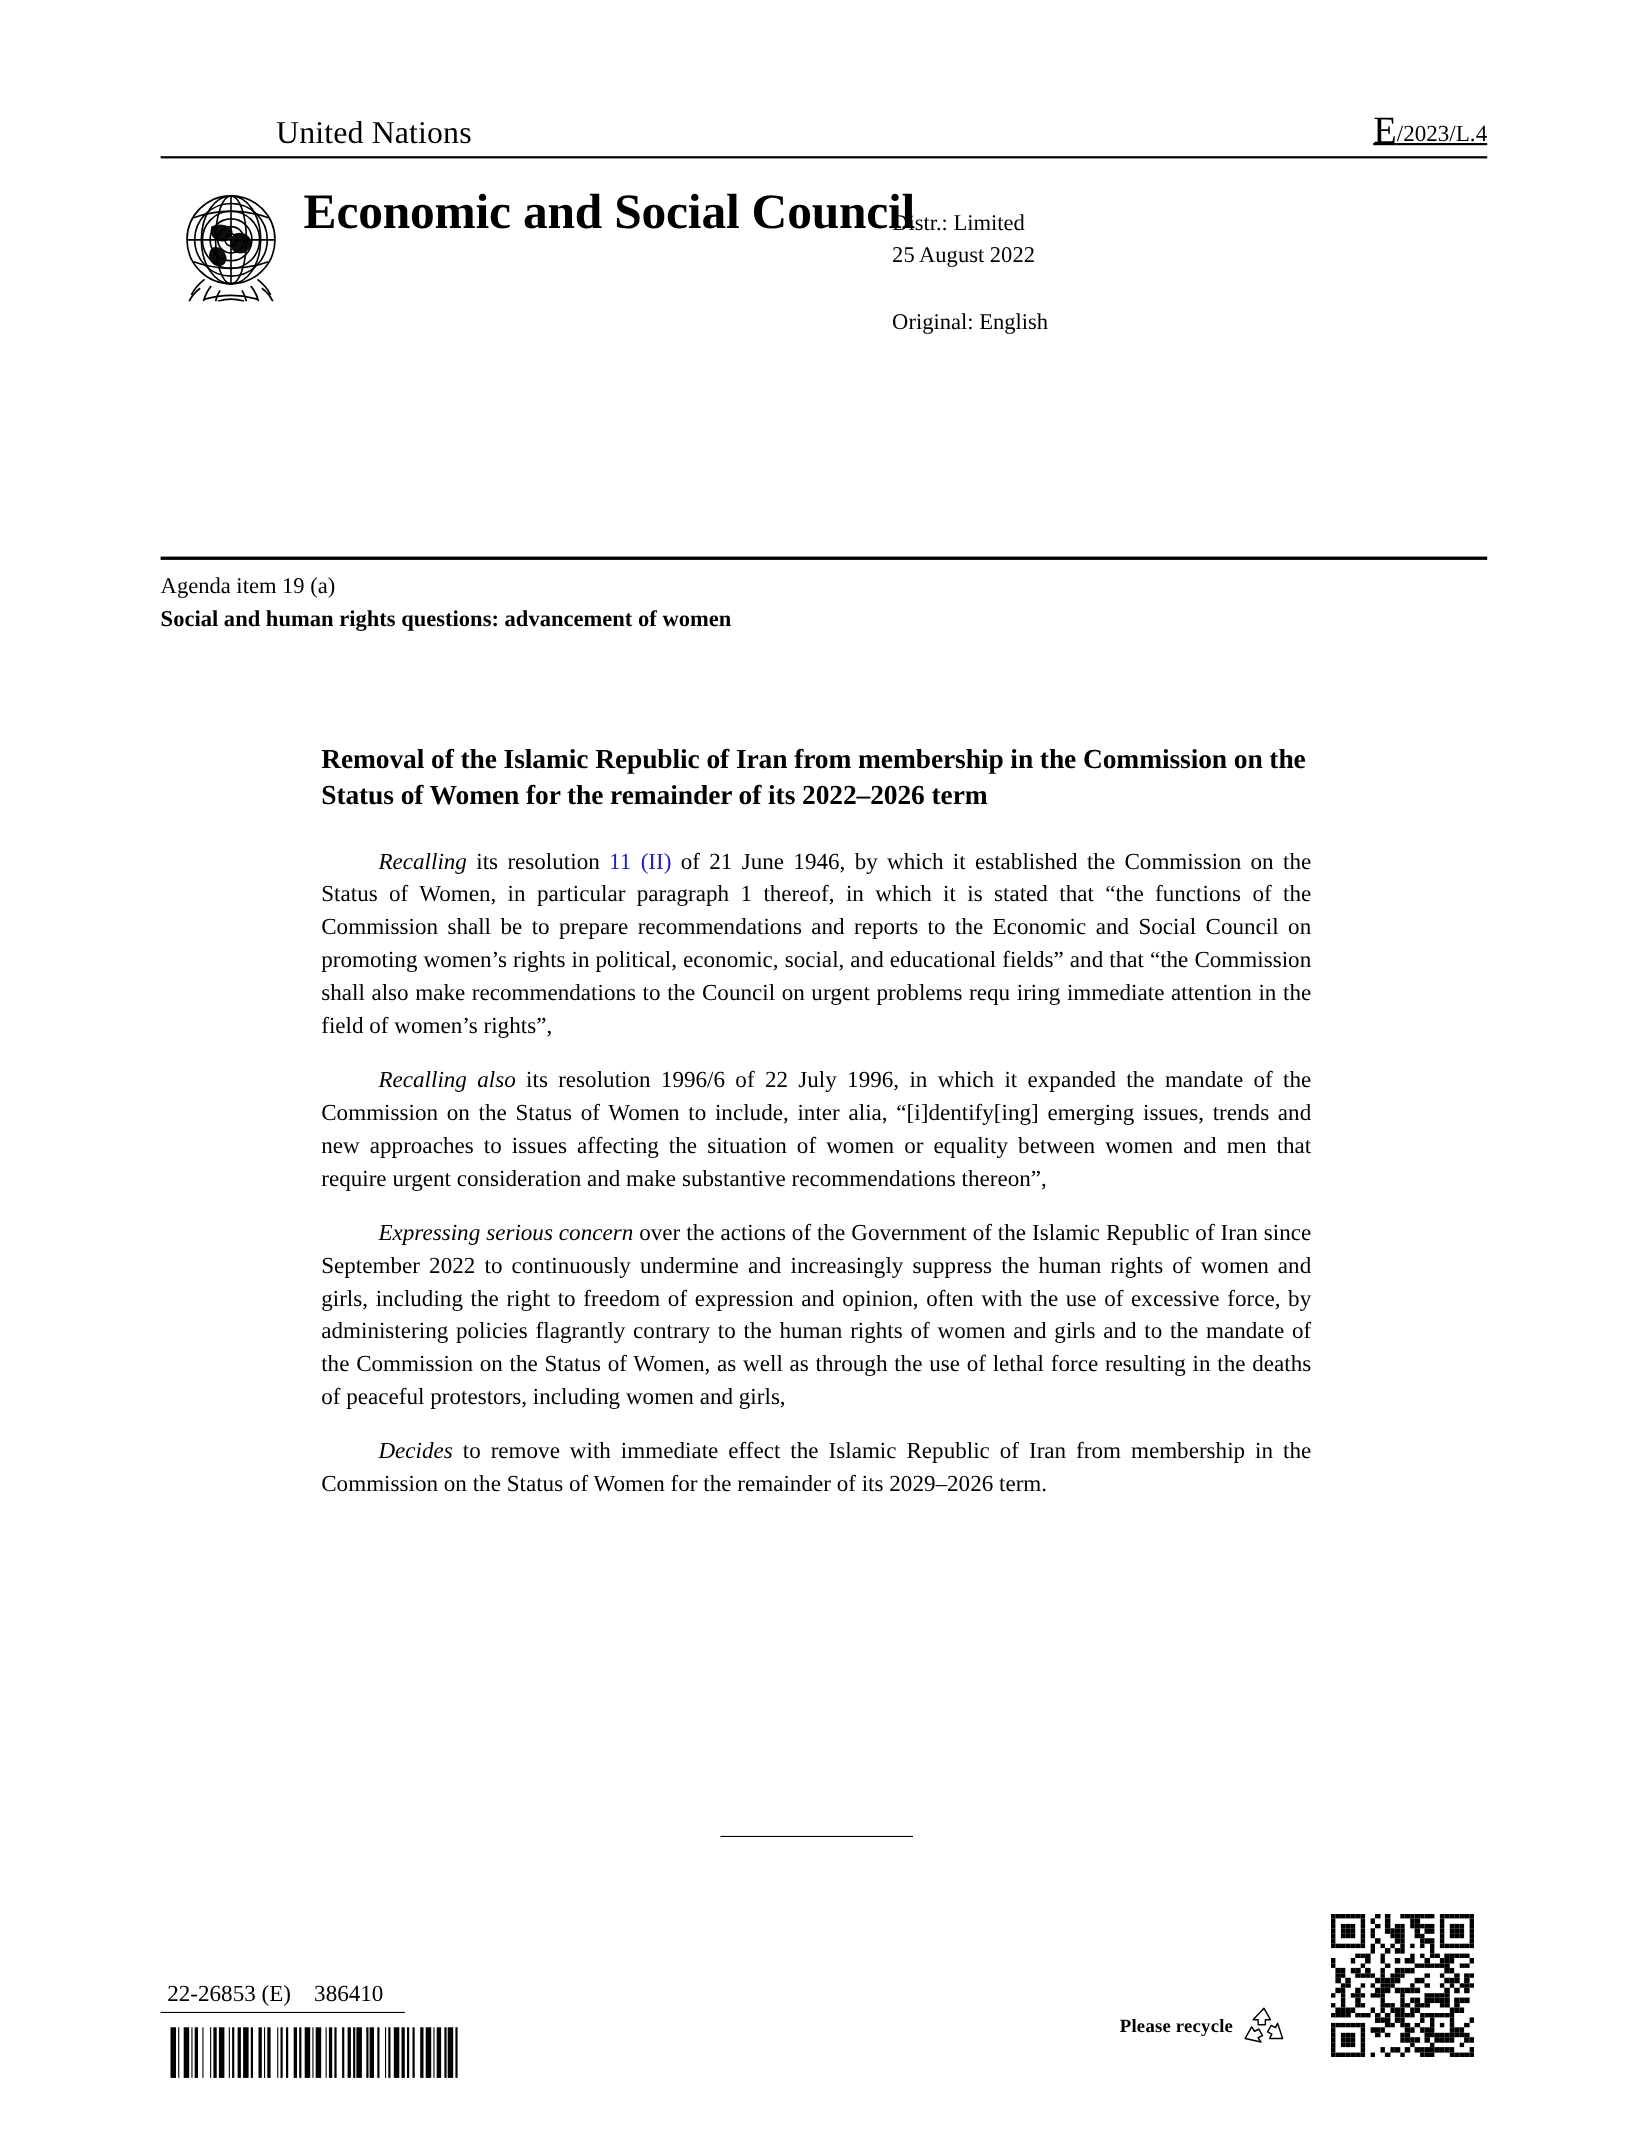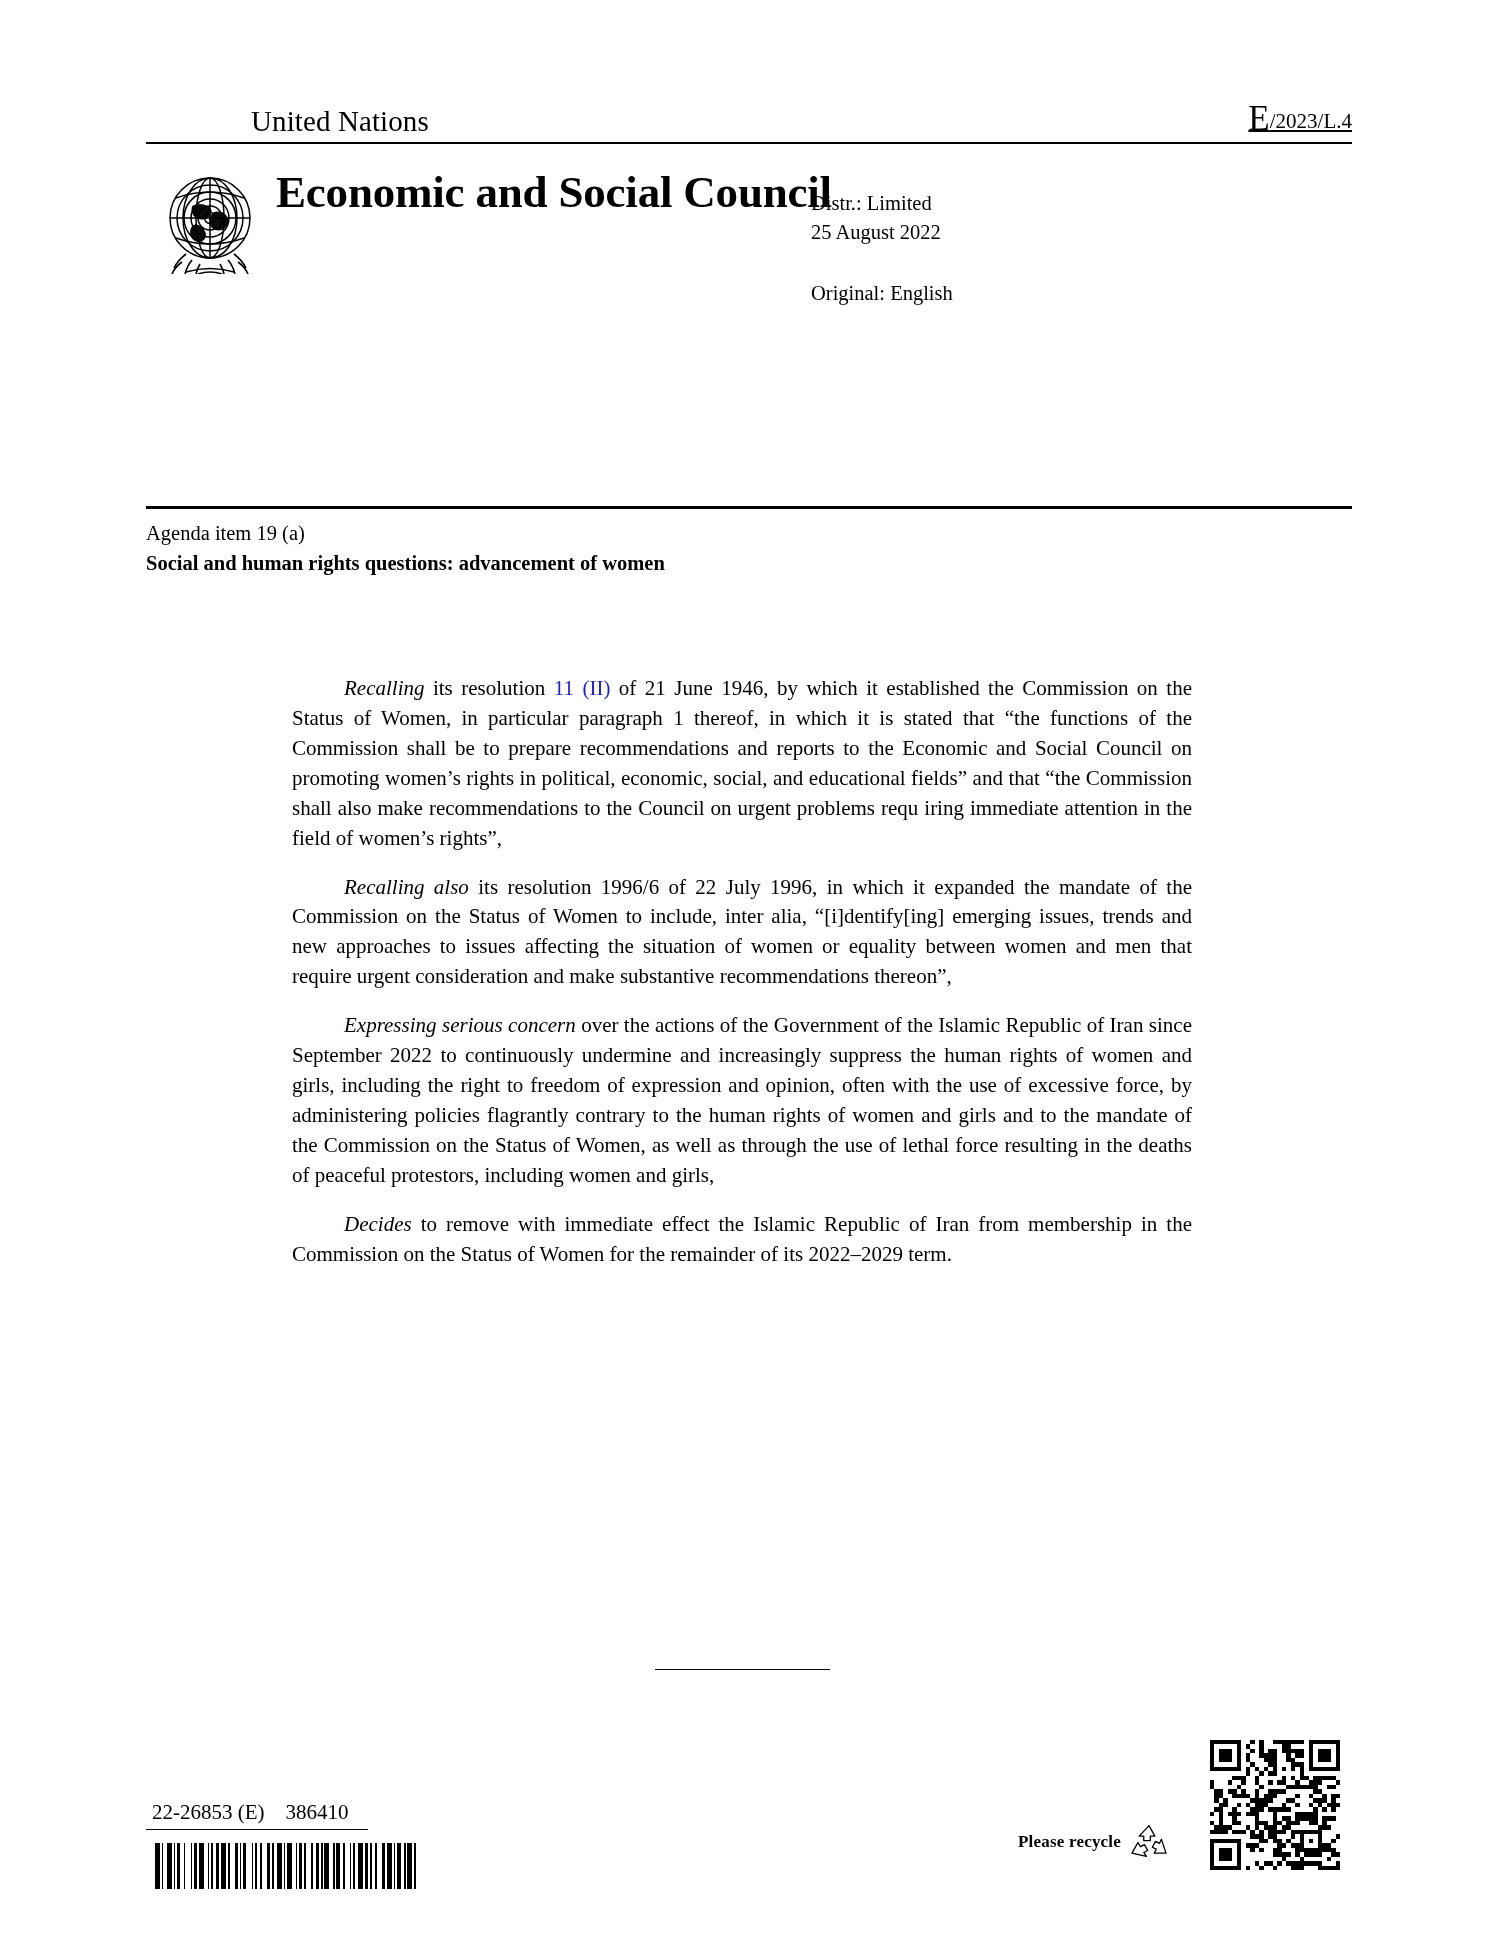--- a/index.html
+++ b/index.html
@@ -271,6 +271,7 @@
   </div>
 
   <div class="body-col">
+    <div class="res-title">Removal of the Islamic Republic of Iran from membership in the Commission on the Status of Women for the remainder of its 2022–2026 term</div>
 
 
     <p class="para"><span class="it">Recalling</span><span> its resolution </span><a class="link" href="#">11 (II)</a><span> of 21 June 1946, by which it established the Commission on the Status of Women, in particular paragraph 1 thereof, in which it is stated that “the functions of the Commission shall be to prepare recommendations and reports to the Economic and Social Council on promoting women’s rights in political, economic, social, and educational fields” and that “the Commission shall also make recommendations to the Council on urgent problems requ iring immediate attention in the field of women’s rights”,</span></p>

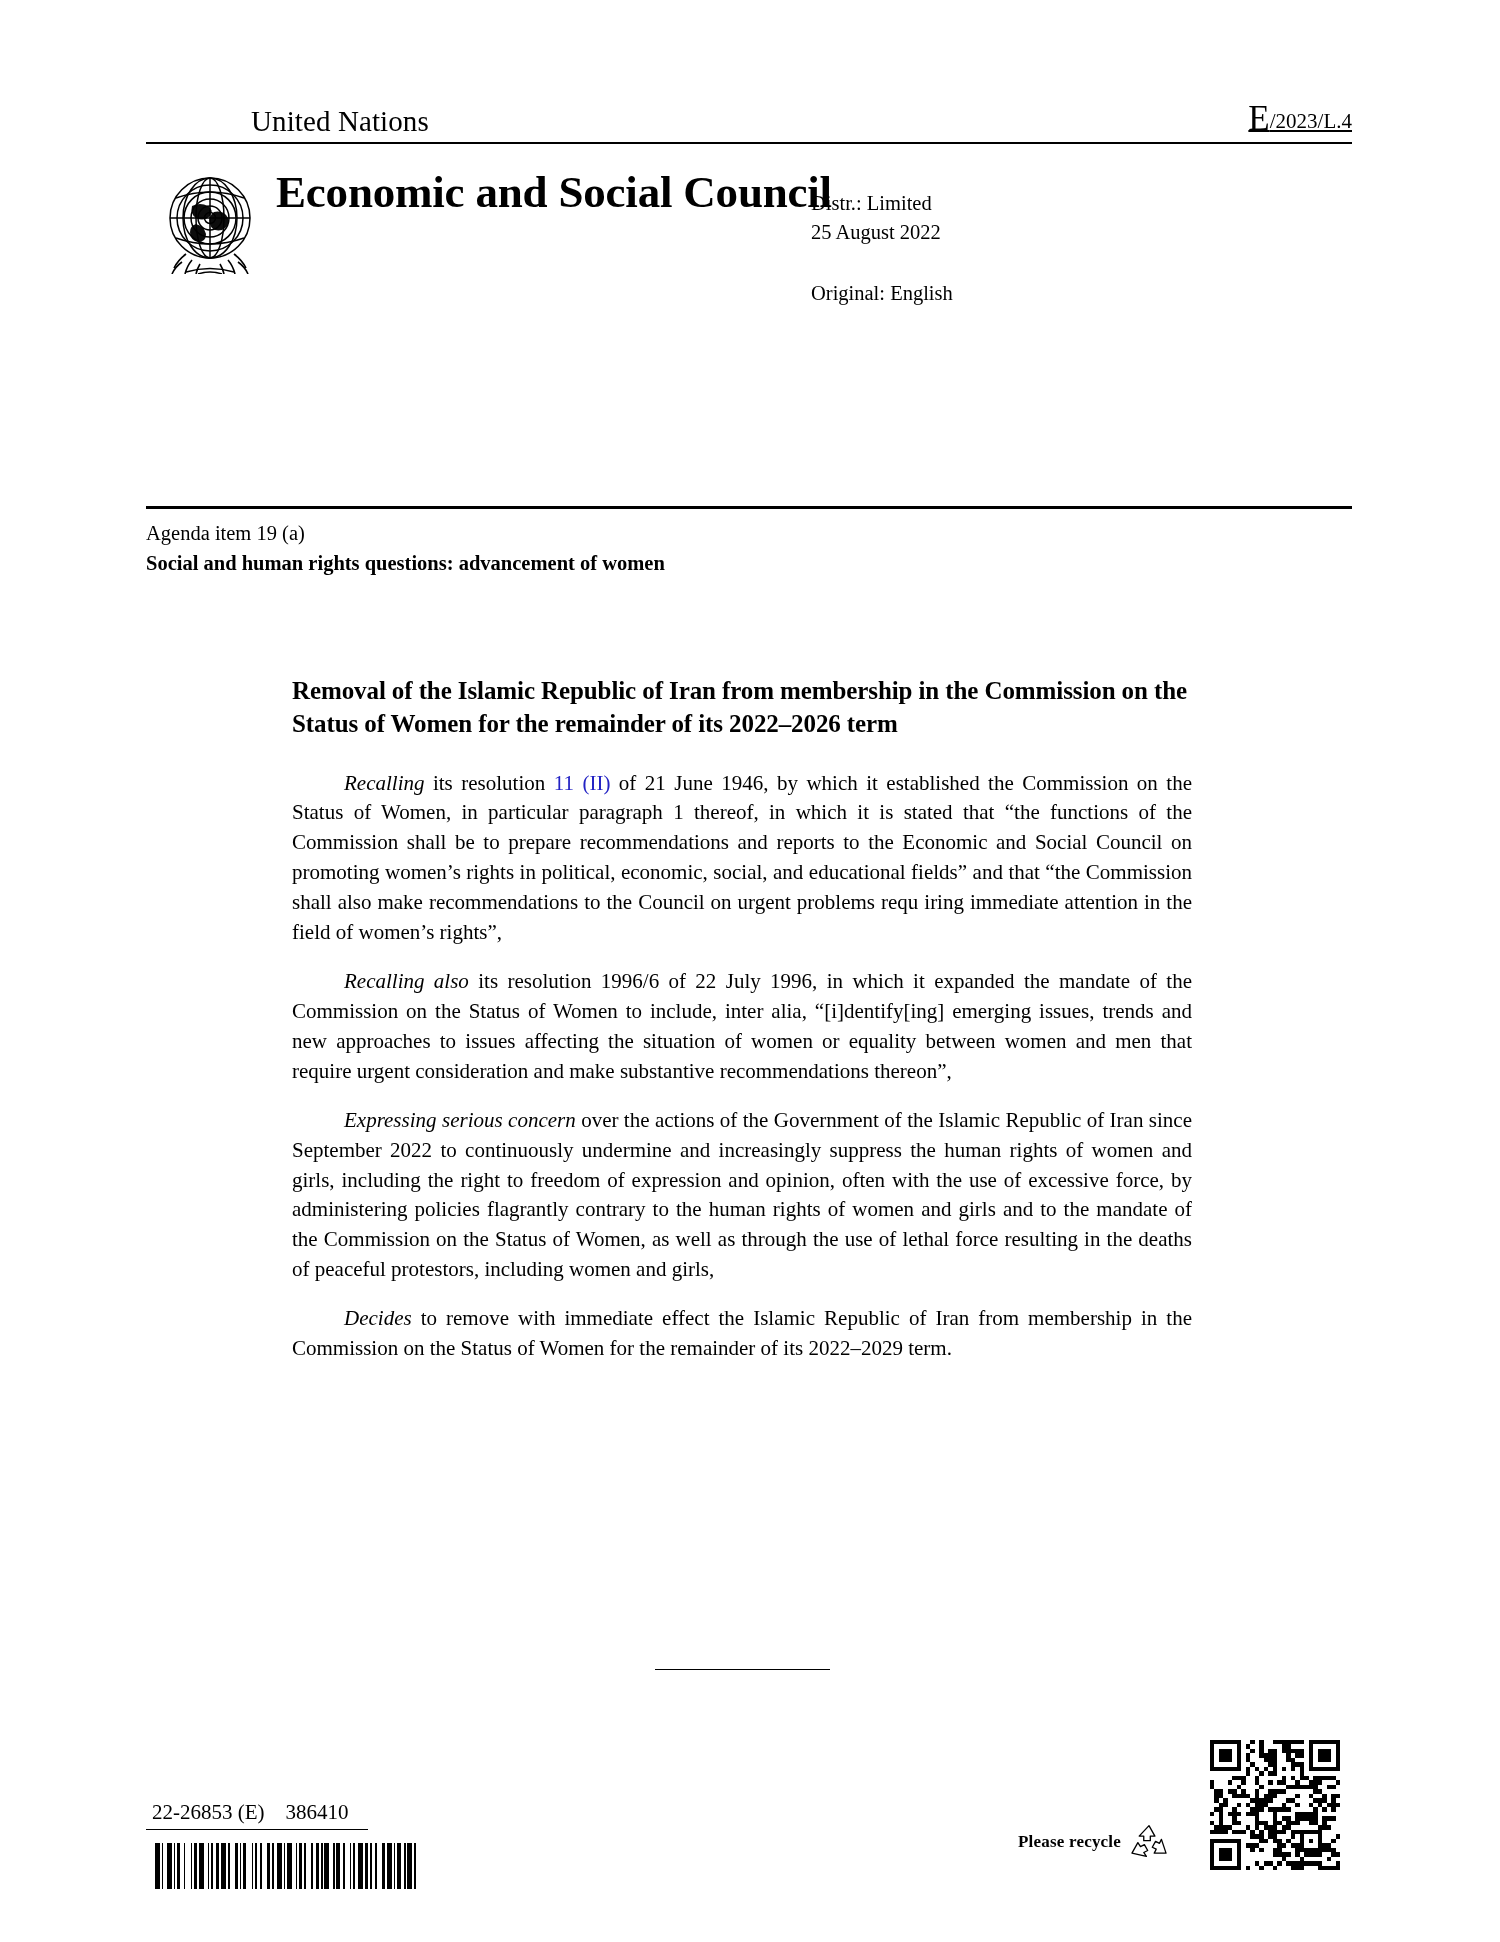--- a/index.html
+++ b/index.html
@@ -280,7 +280,7 @@
 
     <p class="para"><span class="it">Expressing serious concern</span><span> over the actions of the Government of the Islamic Republic of Iran since September 2022 to continuously undermine and increasingly suppress the human rights of women and girls, including the right to freedom of expression and opinion, often with the use of excessive force, by administering policies flagrantly contrary to the human rights of women and girls and to the mandate of the Commission on the Status of Women, as well as through the use of lethal force resulting in the deaths of peaceful protestors, including women and girls,</span></p>
 
-    <p class="para"><span class="it">Decides</span><span> to remove with immediate effect the Islamic Republic of Iran from membership in the Commission on the Status of Women for the remainder of its 2022–2029 term.</span></p>
+    <p class="para"><span class="it">Decides</span><span> to remove with immediate effect the Islamic Republic of Iran from membership in the Commission on the Status of Women for the remainder of its 2029–2026 term.</span></p>
   </div>
 
   <div class="sep-rule"></div>

